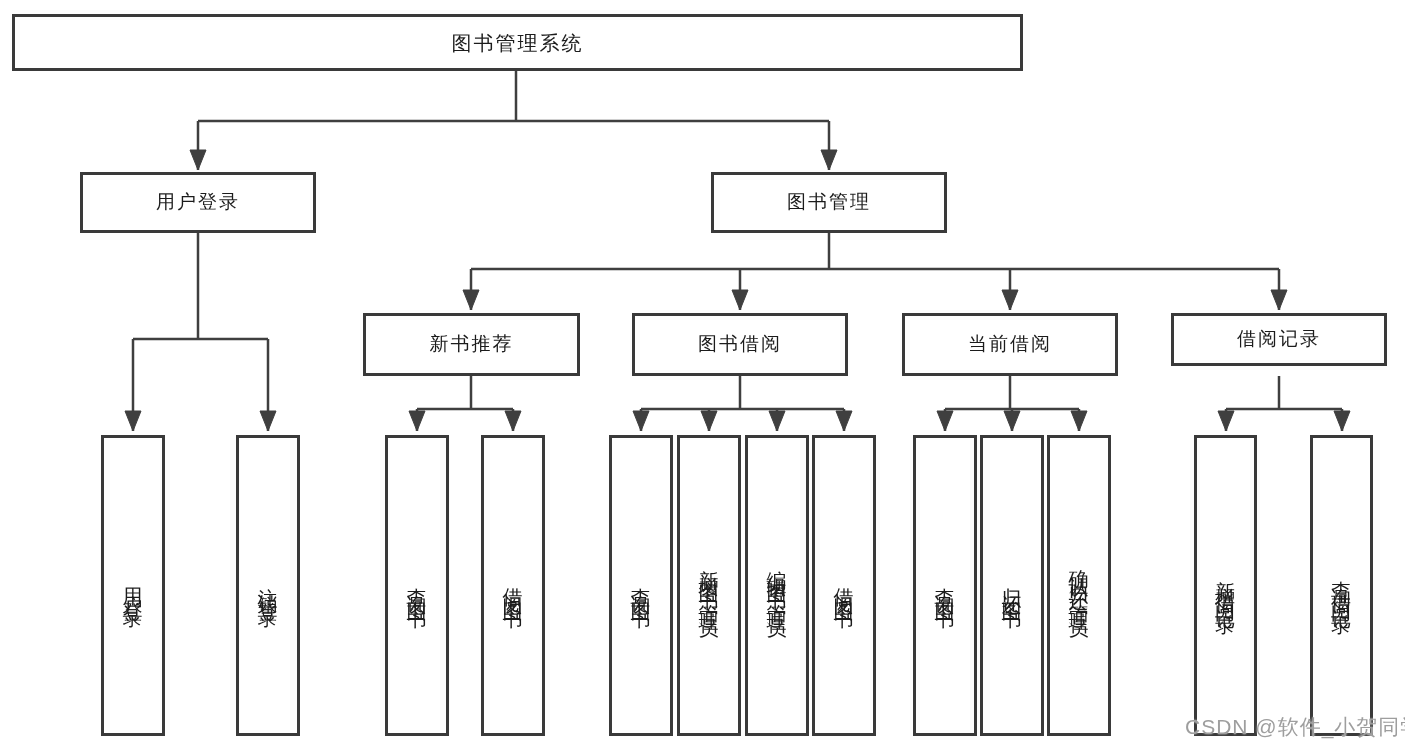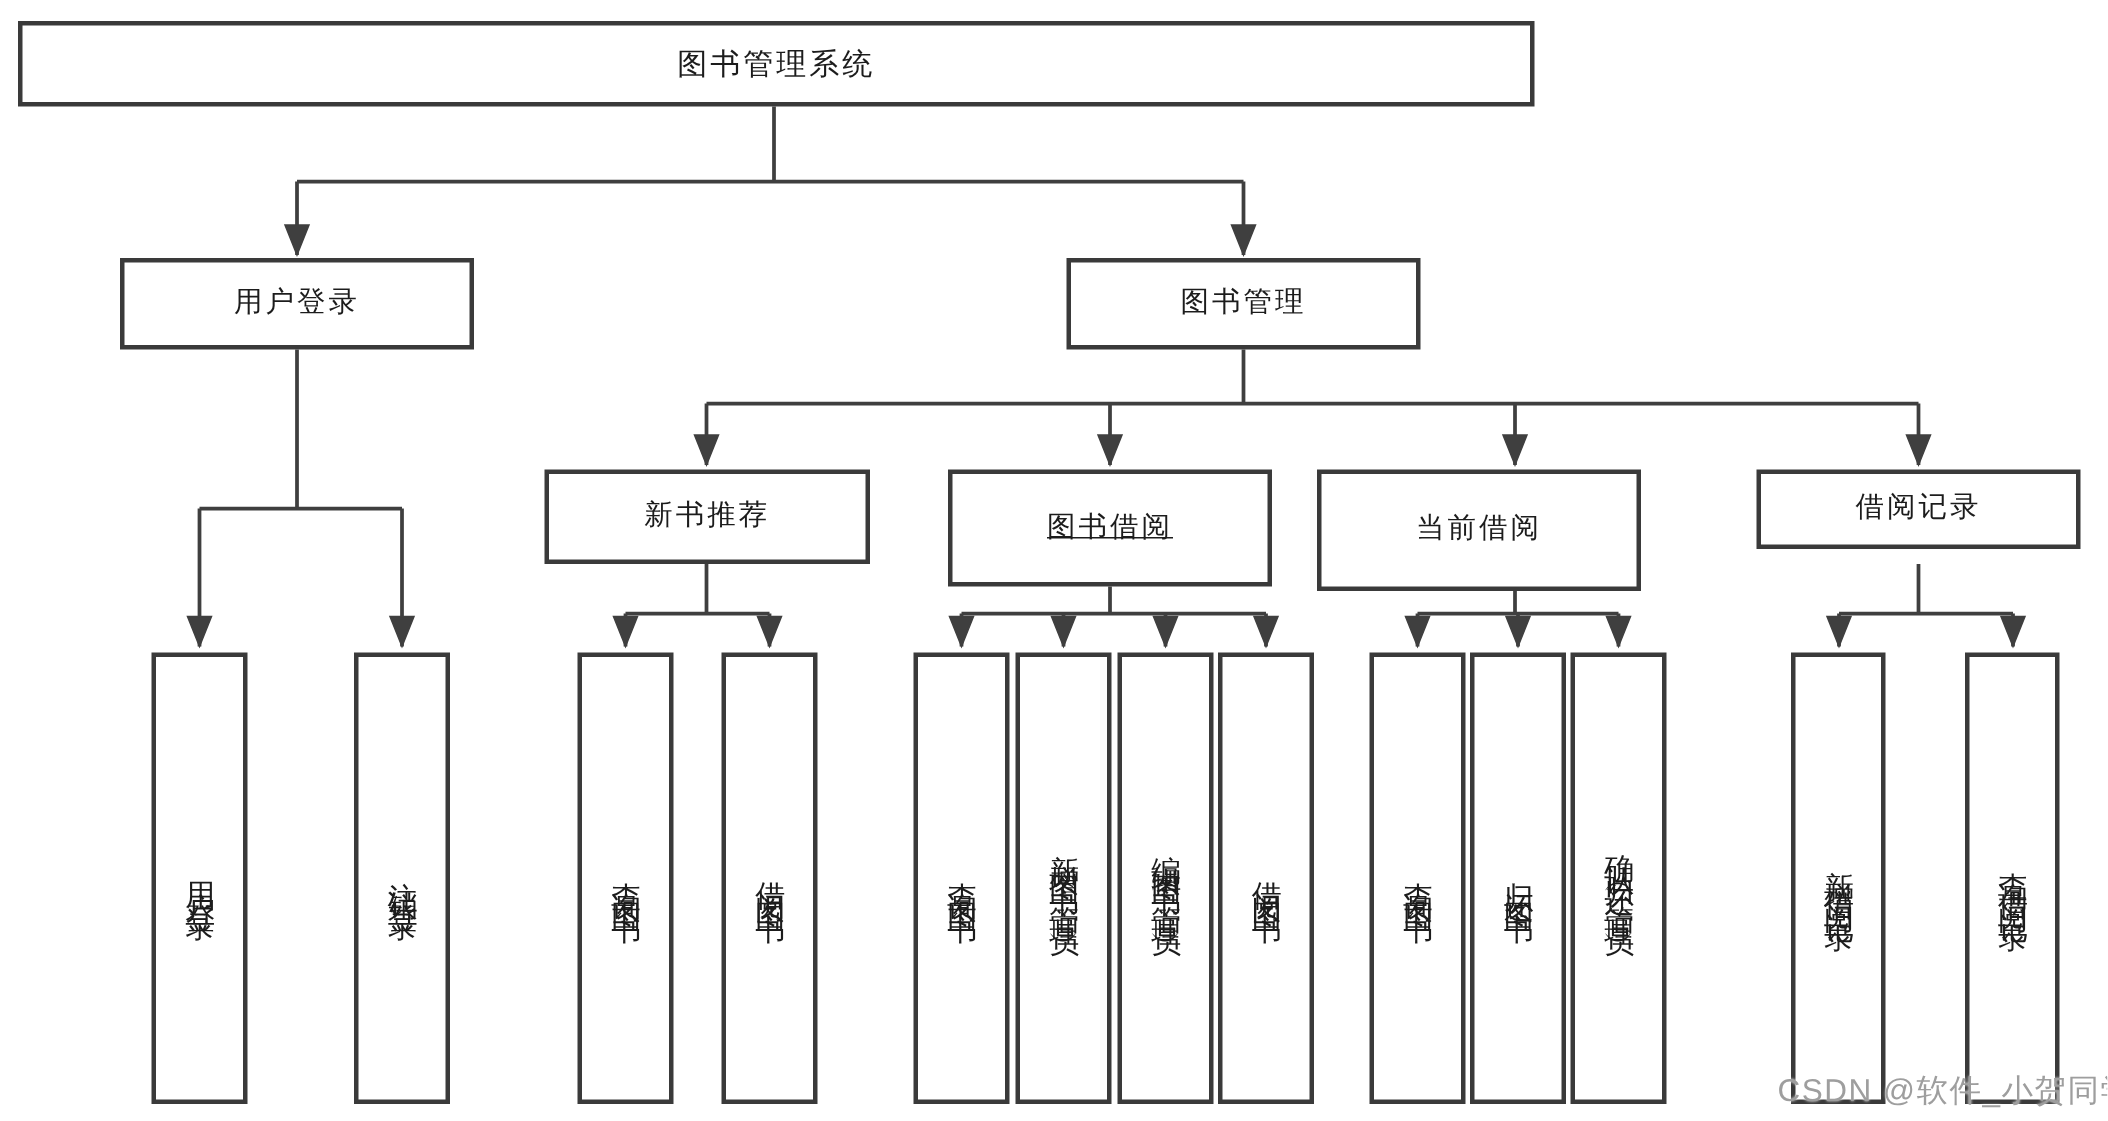--- a/index.html
+++ b/index.html
@@ -108,7 +108,7 @@
   <div class="node" style="left:711px; top:172px; width:236px; height:61px;">图书管理</div>
 
   <div class="node" style="left:363px; top:313px; width:217px; height:63px;">新书推荐</div>
-  <div class="node" style="left:632px; top:313px; width:216px; height:78px;text-decoration:underline;">图书借阅</div>
+  <div class="node" style="left:632px; top:313px; width:216px; height:63px;">图书借阅</div>
   <div class="node" style="left:878px; top:313px; width:216px; height:81px;">当前借阅</div>
   <div class="node" style="left:1171px; top:313px; width:216px; height:53px;">借阅记录</div>
 

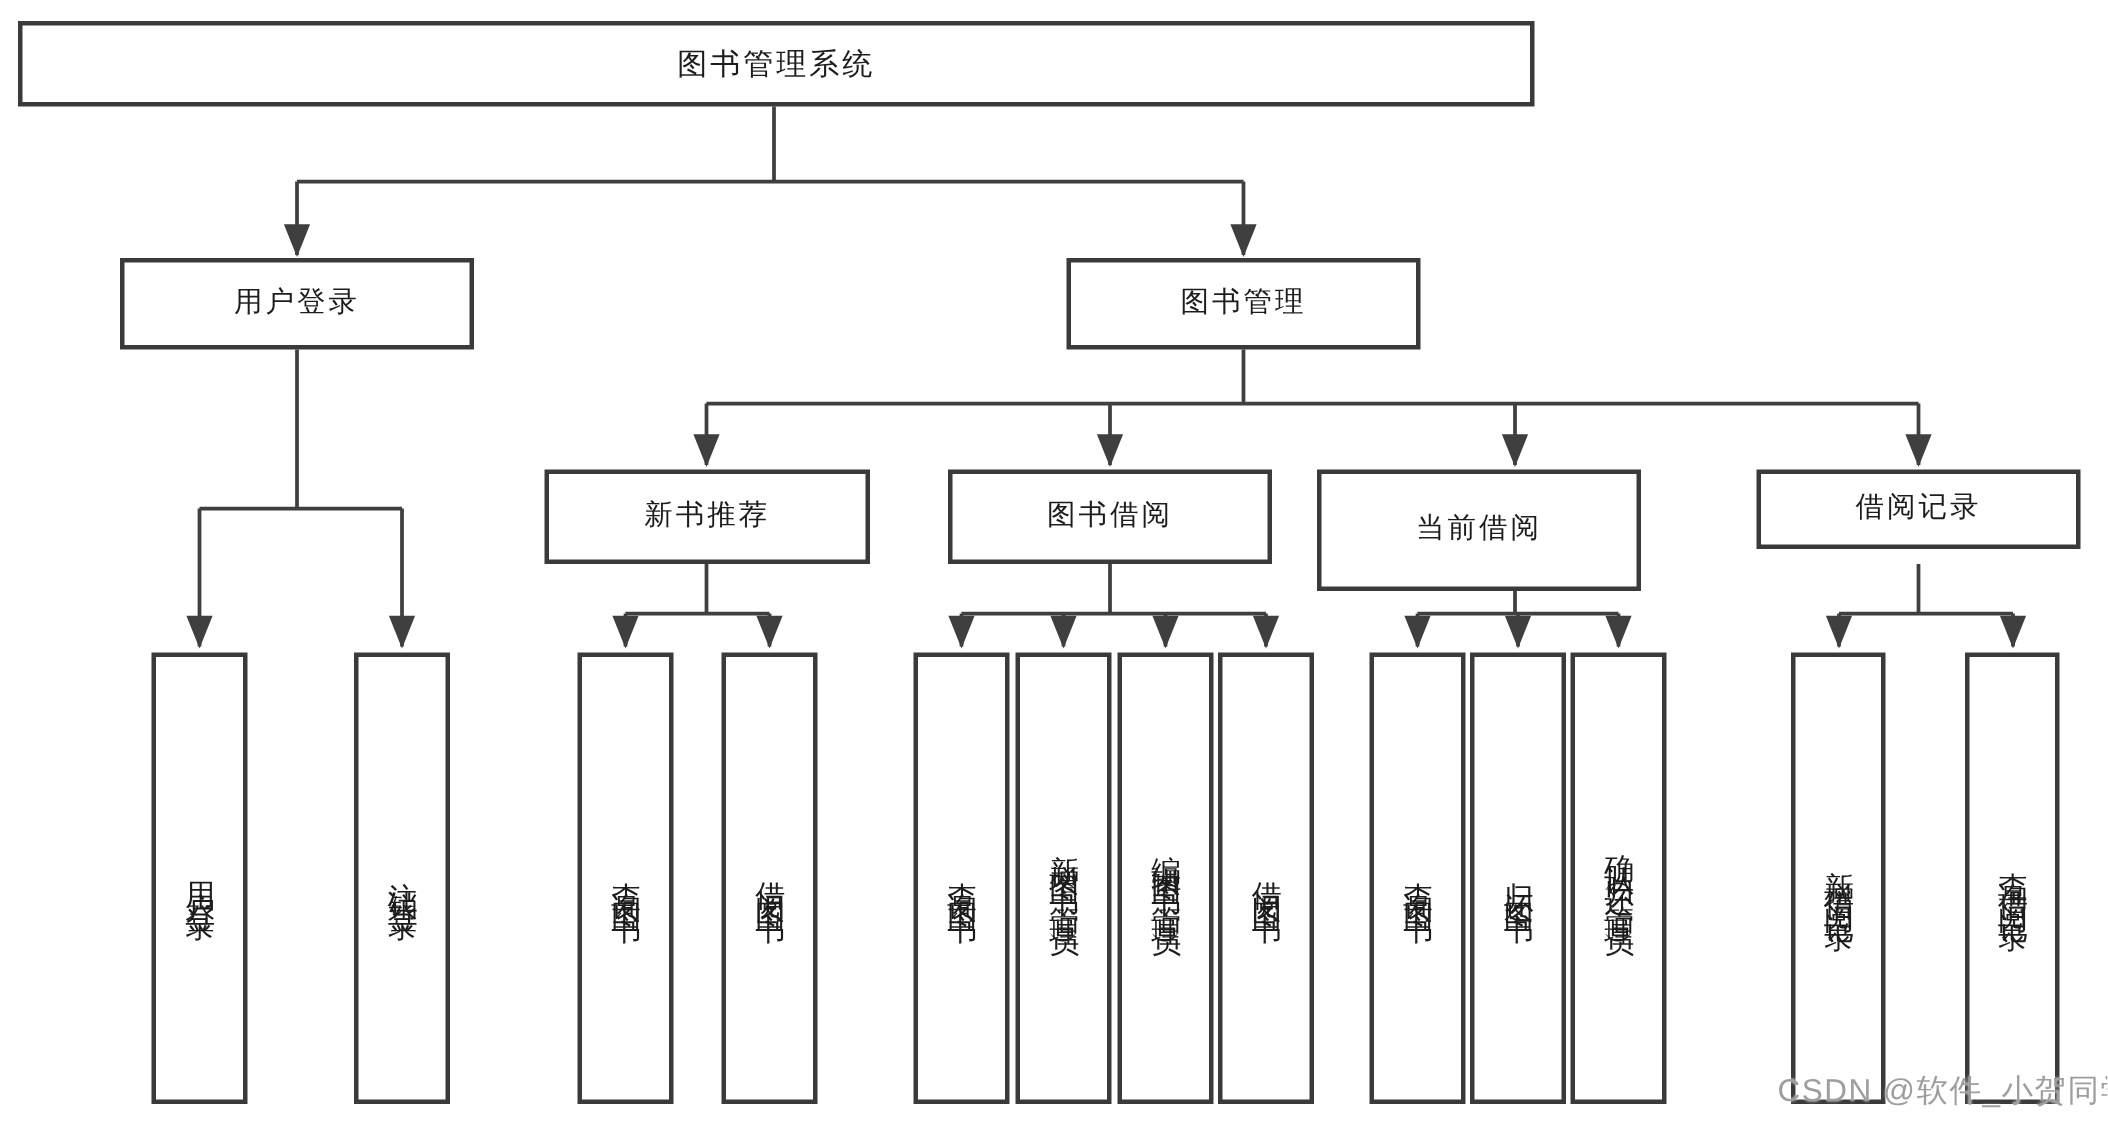--- a/index.html
+++ b/index.html
@@ -109,7 +109,7 @@
 
   <div class="node" style="left:363px; top:313px; width:217px; height:63px;">新书推荐</div>
   <div class="node" style="left:632px; top:313px; width:216px; height:63px;">图书借阅</div>
-  <div class="node" style="left:878px; top:313px; width:216px; height:81px;">当前借阅</div>
+  <div class="node" style="left:902px; top:313px; width:216px; height:63px;">当前借阅</div>
   <div class="node" style="left:1171px; top:313px; width:216px; height:53px;">借阅记录</div>
 
   <div class="node v" style="left:101px; top:435px; width:64px; height:301px;">用户登录</div>

